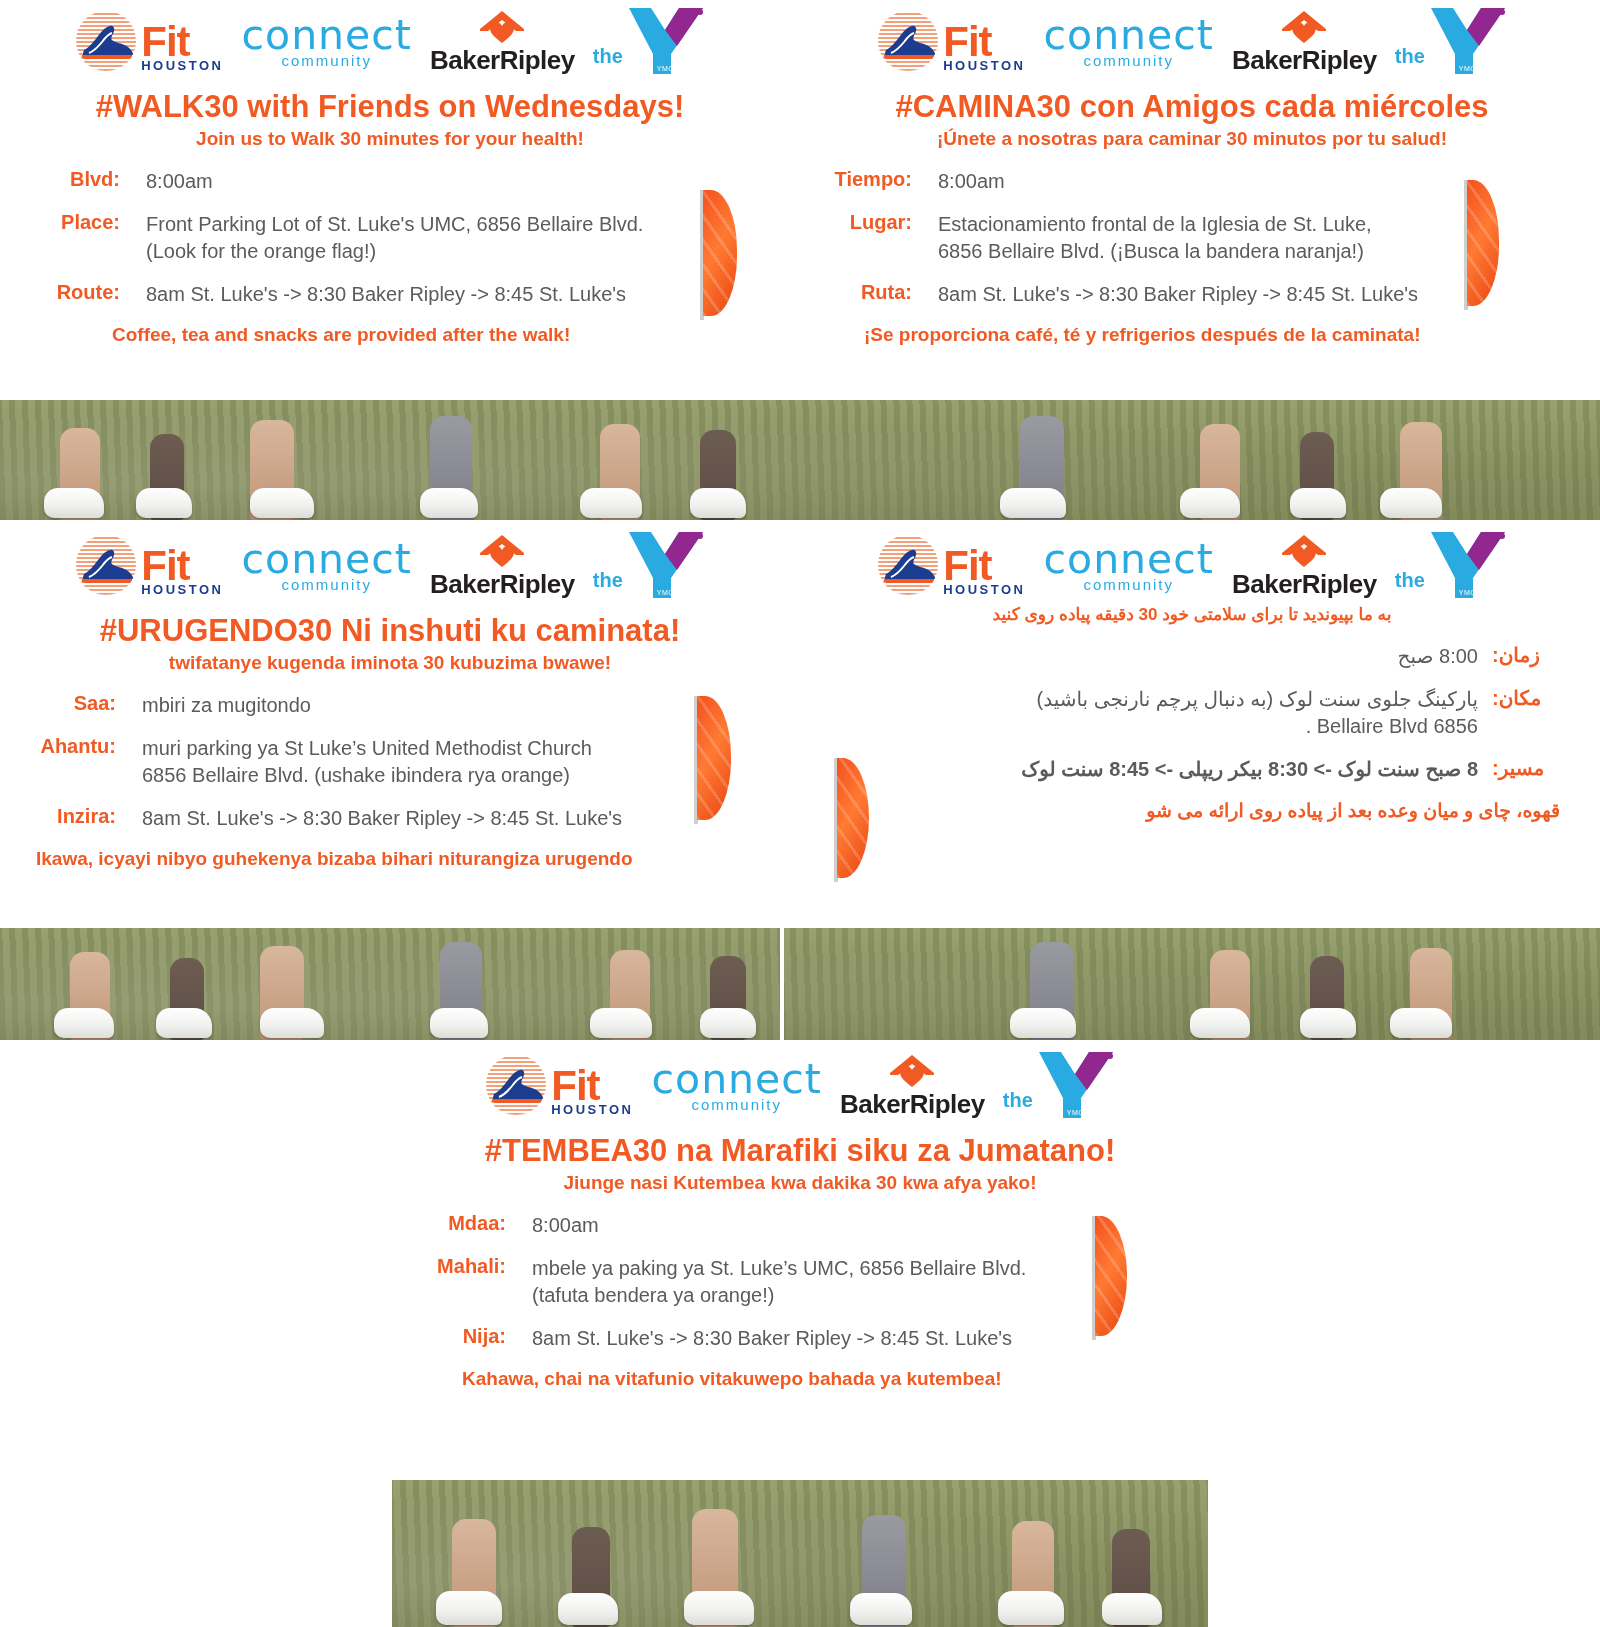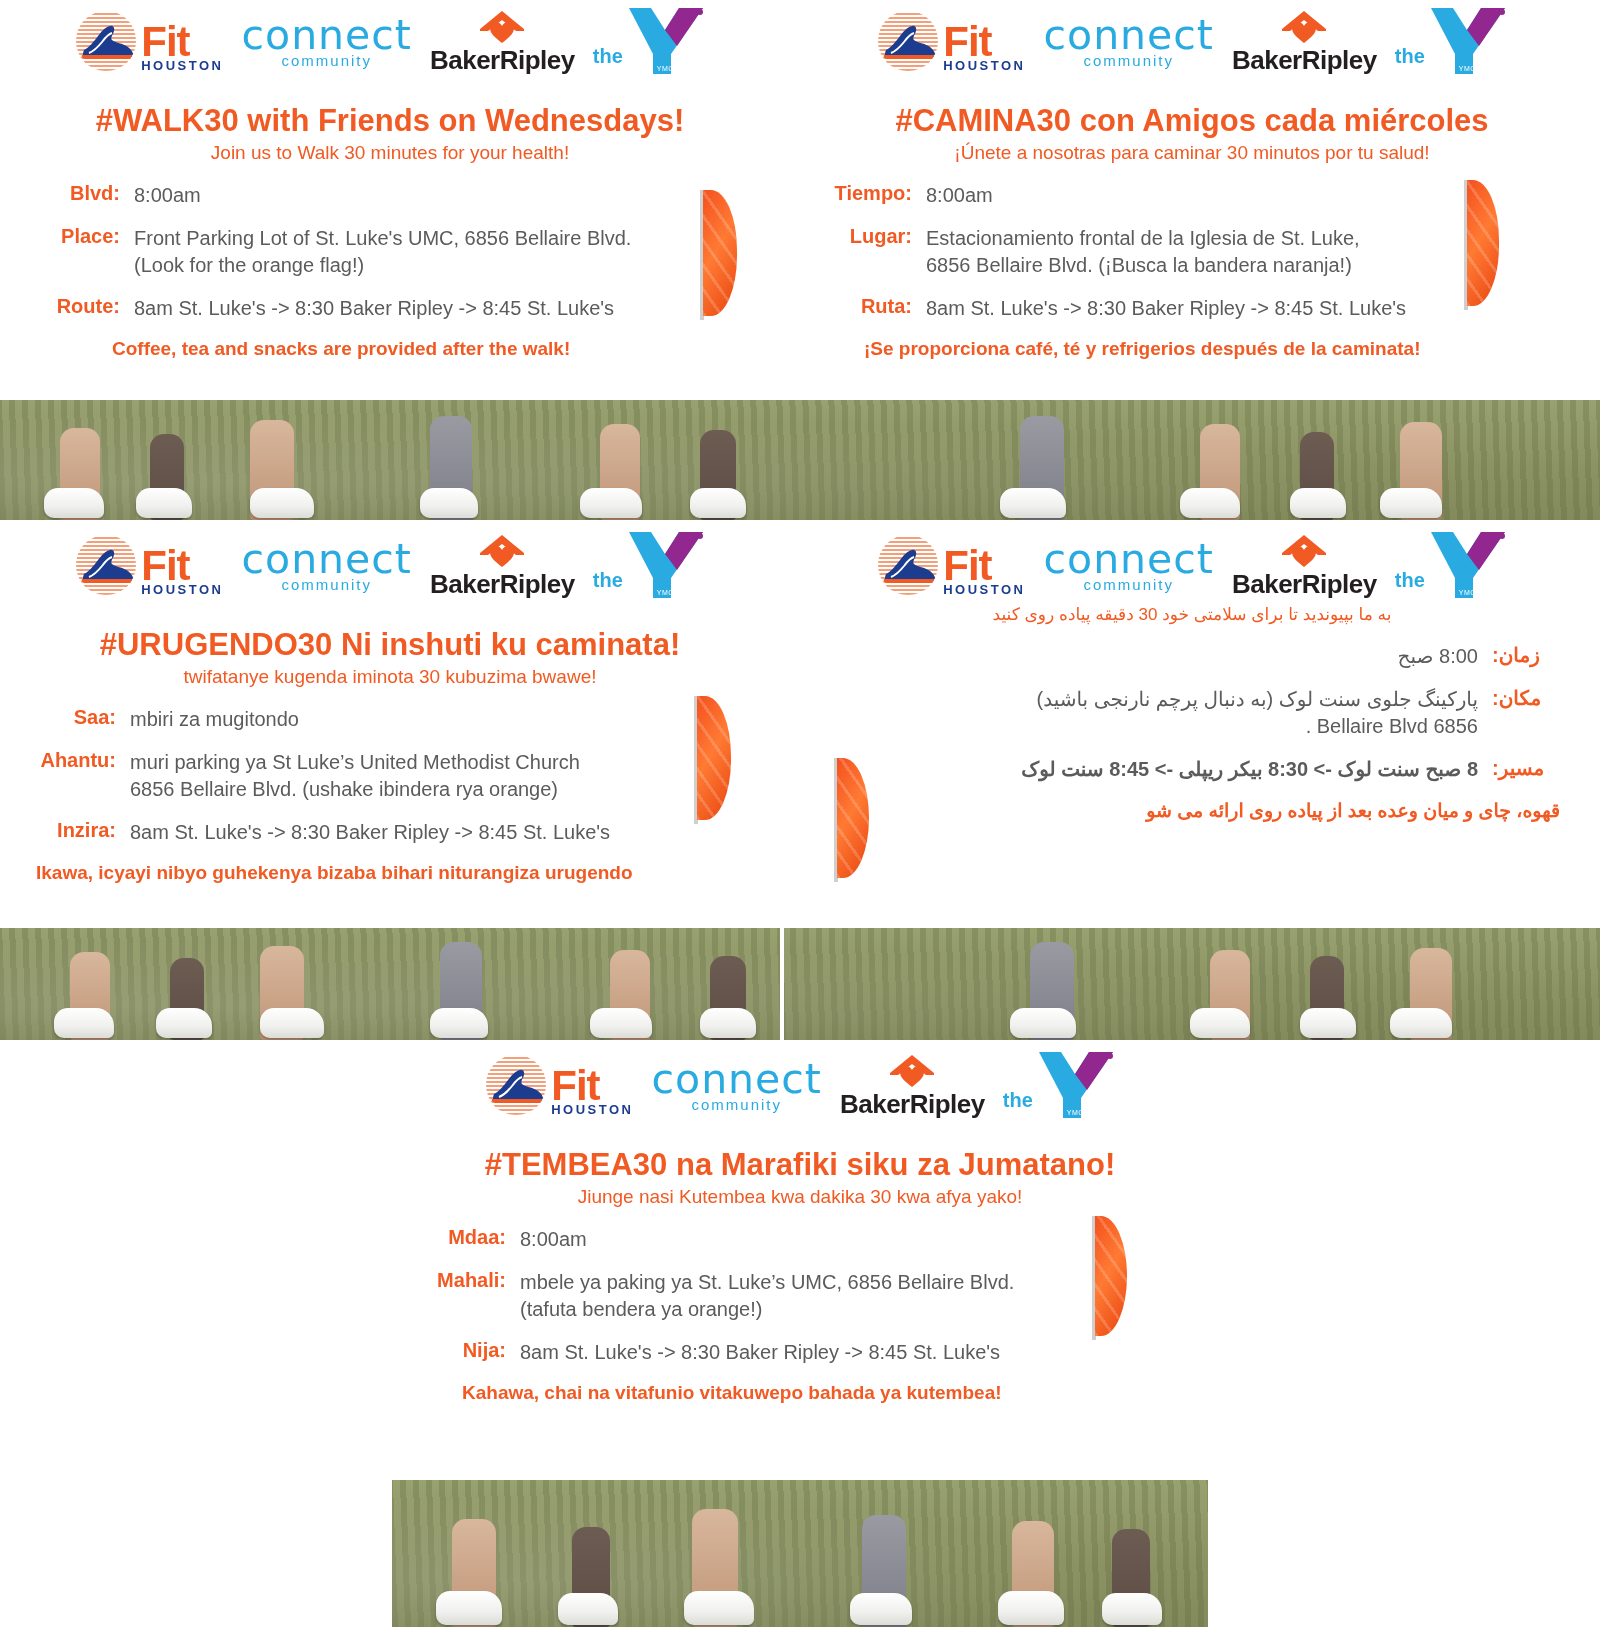--- a/index.html
+++ b/index.html
@@ -75,7 +75,7 @@
     color: #f15a22;
     font-weight: bold;
     font-size: 31px;
-    margin-top: 28px;
+    margin-top: 14px;
     line-height: 1.1;
   }
   .subtitle {

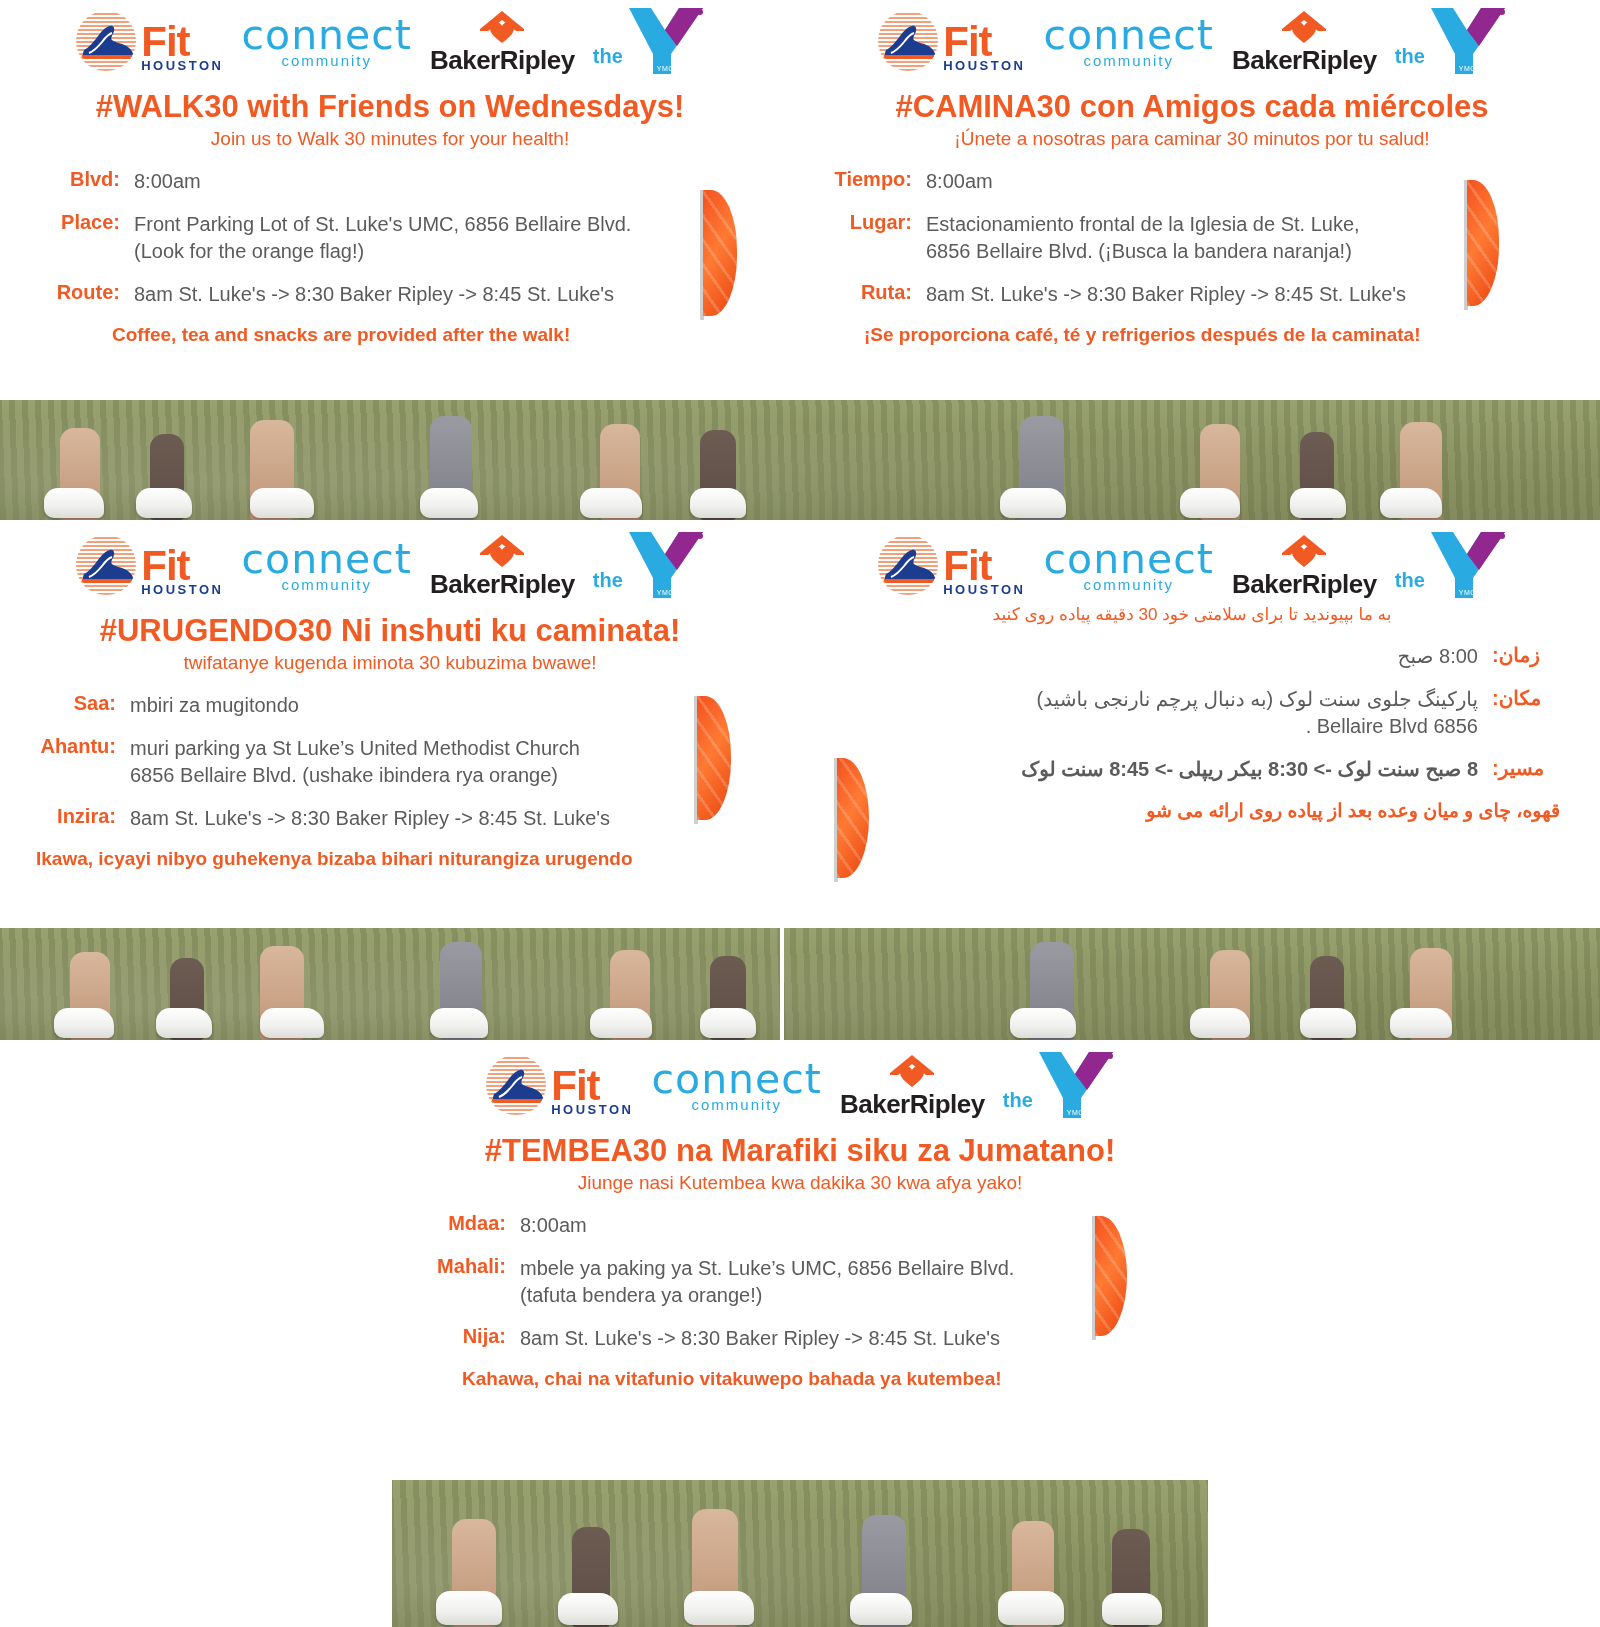--- a/index.html
+++ b/index.html
@@ -81,7 +81,7 @@
   .subtitle {
     text-align: center;
     color: #f15a22;
-    font-weight: normal;
+    font-weight: bold;
     font-size: 19px;
     margin-top: 4px;
   }

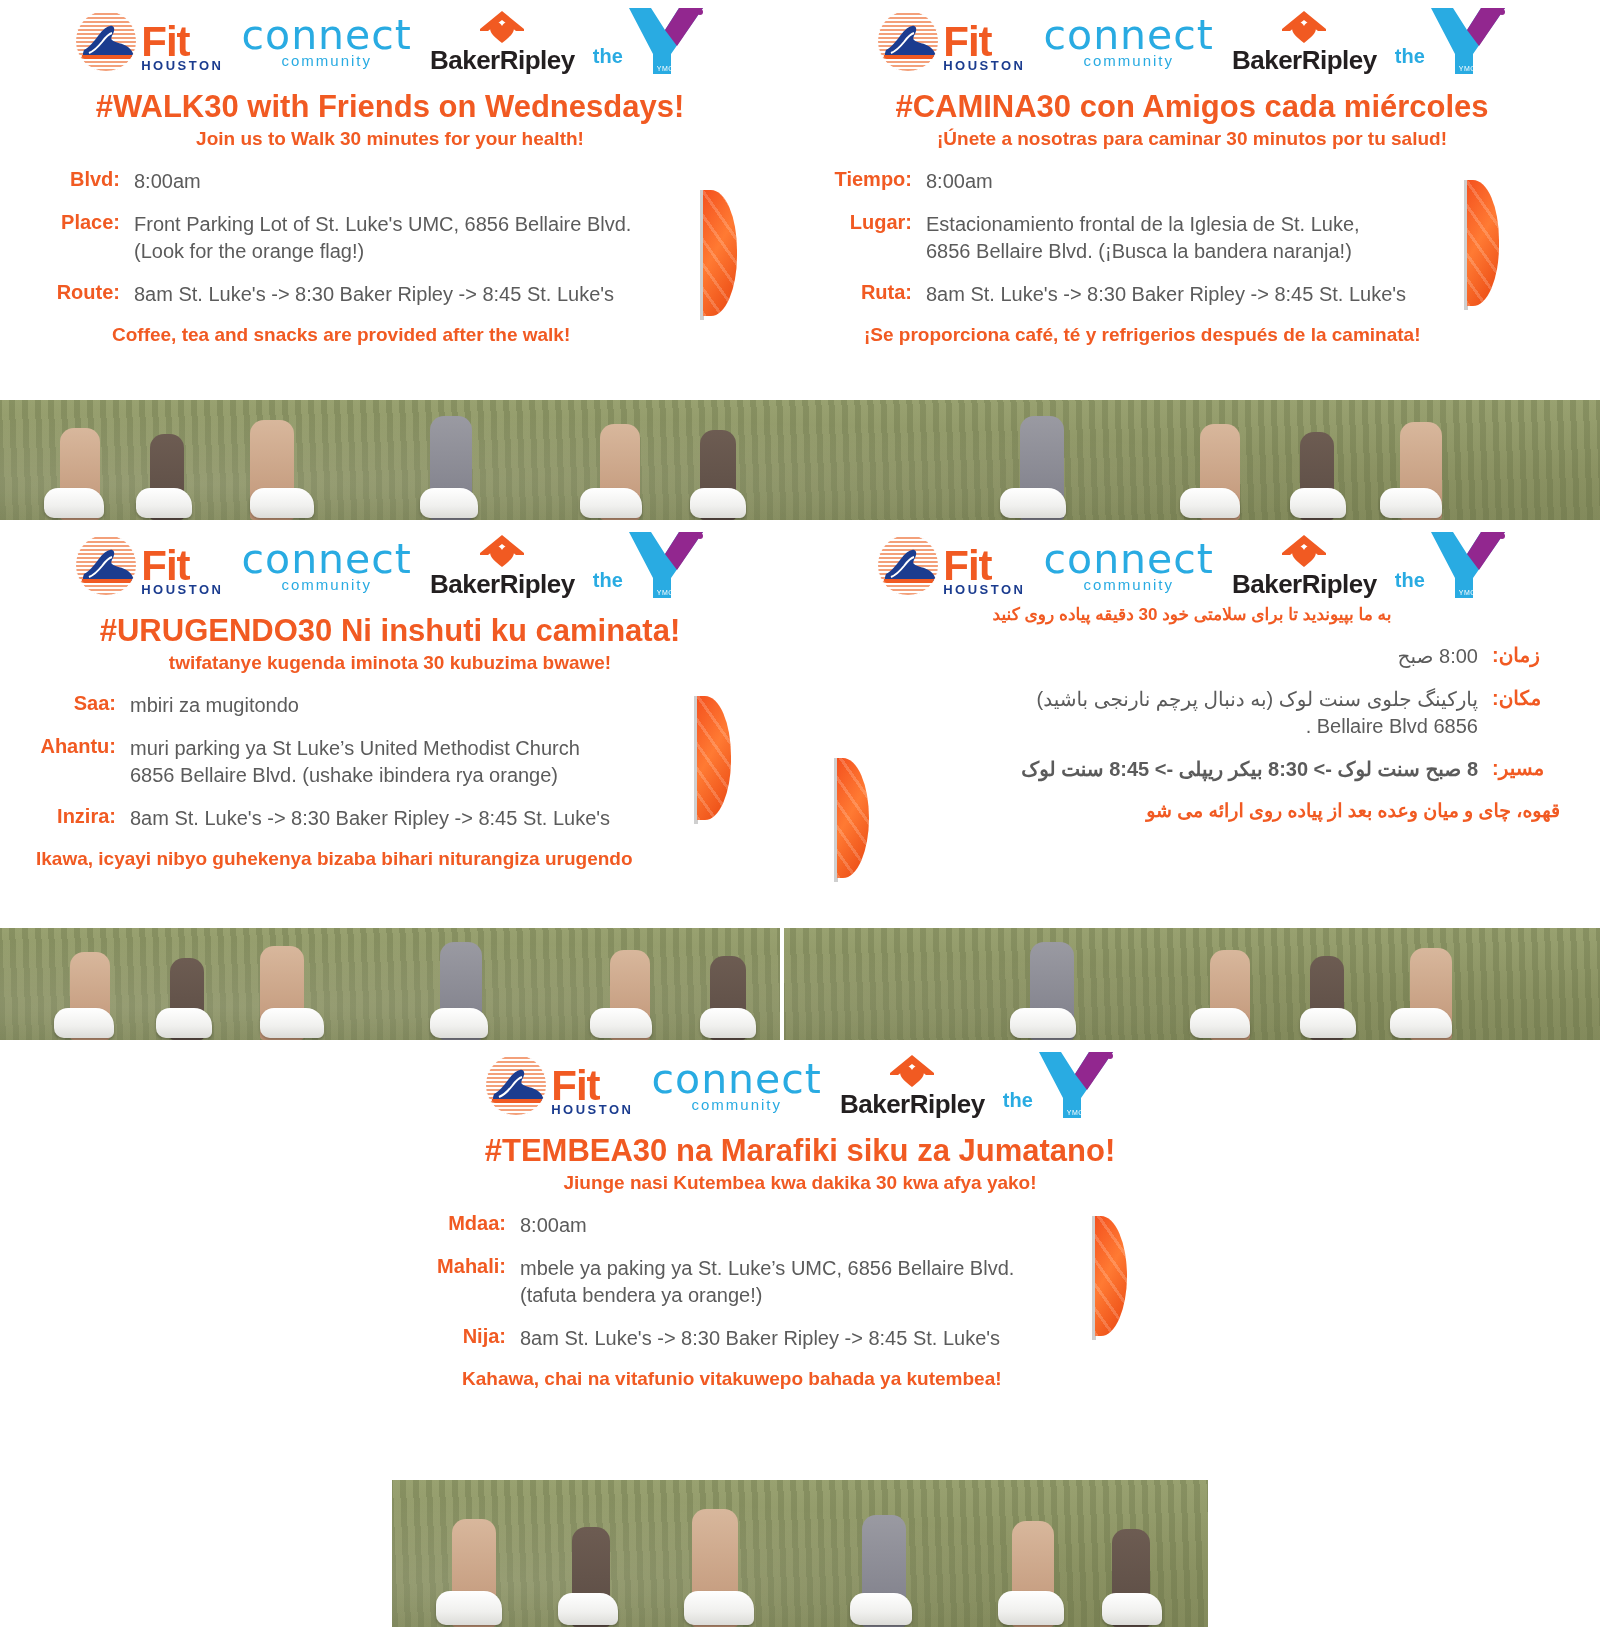--- a/index.html
+++ b/index.html
@@ -93,7 +93,7 @@
     text-align: right; padding-right: 14px; flex: 0 0 auto;
   }
   .row .value {
-    color: #5b5b5b; font-size: 20px; line-height: 1.35;
+    color: #5b5b5b; font-size: 20px; line-height: 1.35; margin-left: 12px;
   }
   .footnote {
     color: #f15a22; font-weight: bold; font-size: 19px;

